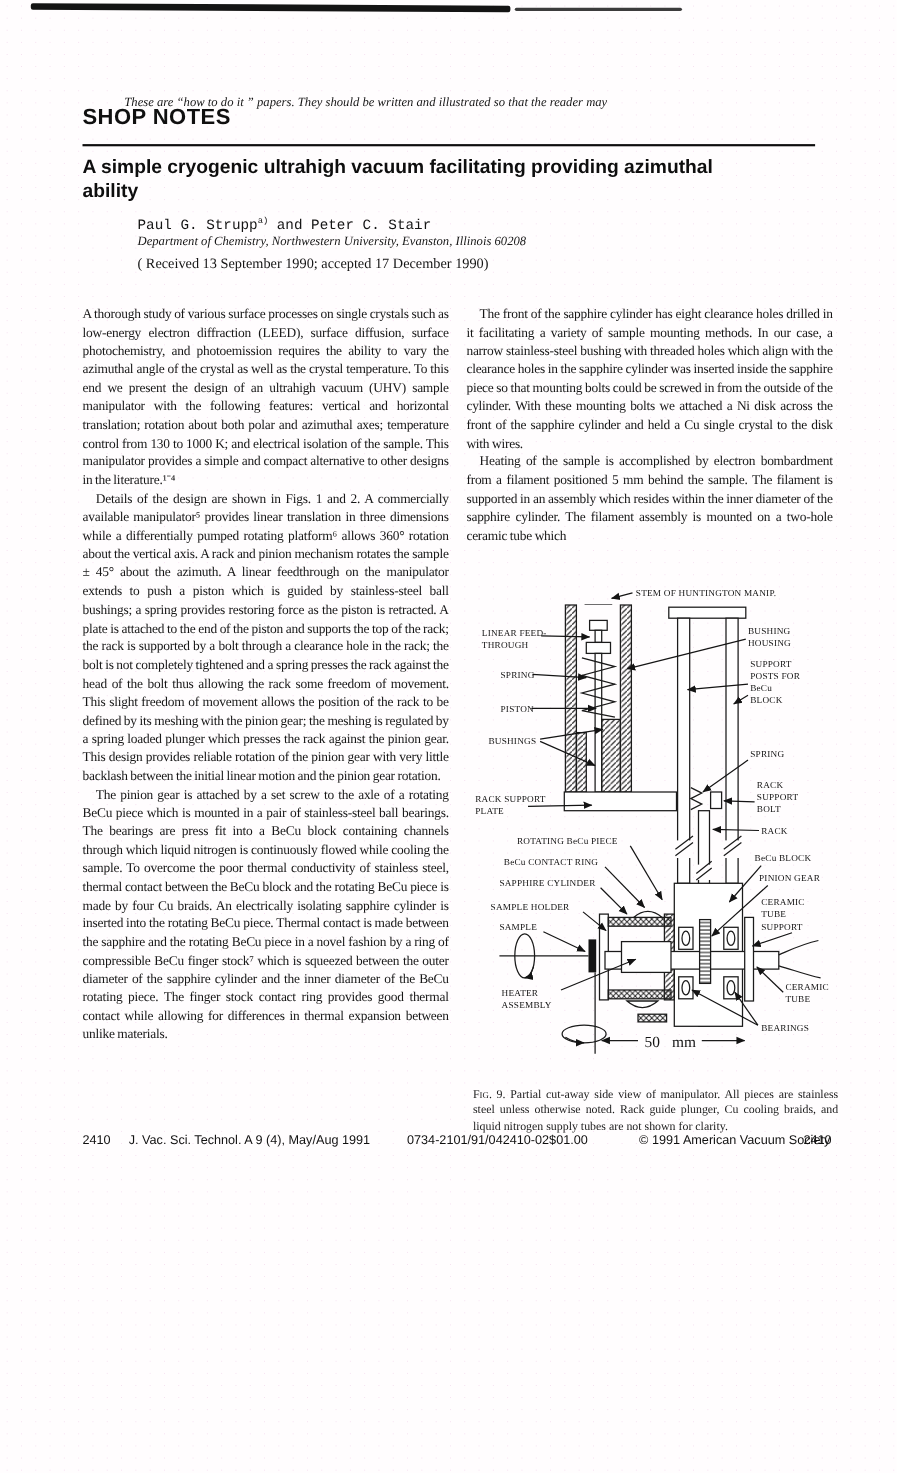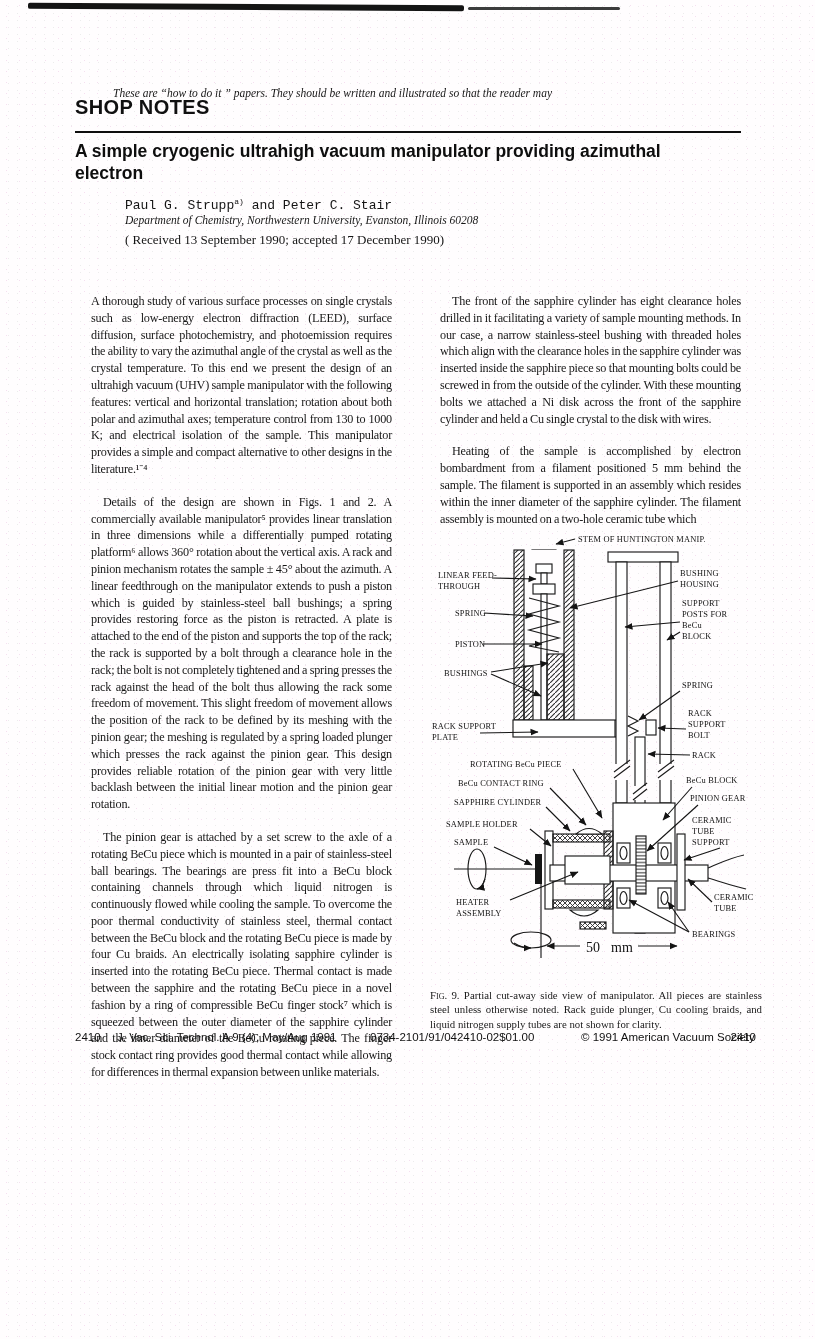--- a/index.html
+++ b/index.html
@@ -67,7 +67,7 @@
   <div class="abs" id="header-rule"></div>
 
   <div class="abs" id="article-title">
-    <div>A simple cryogenic ultrahigh vacuum manipulator providing azimuthal</div>
+    <div>A simple cryogenic ultrahigh vacuum facilitating providing azimuthal</div>
     <div>electron</div>
   </div>
 

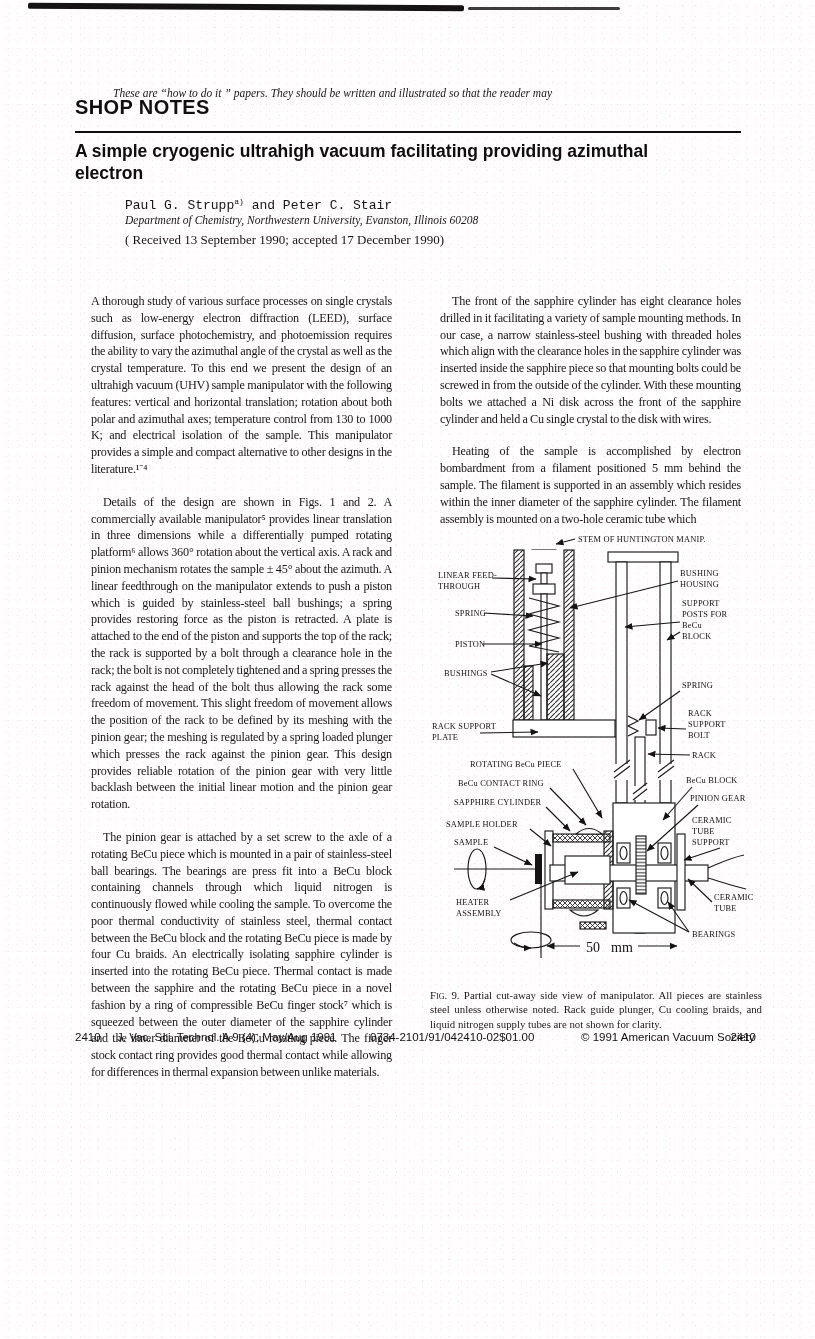--- a/index.html
+++ b/index.html
@@ -68,7 +68,7 @@
 
   <div class="abs" id="article-title">
     <div>A simple cryogenic ultrahigh vacuum facilitating providing azimuthal</div>
-    <div>electron</div>
+    <div>ability</div>
   </div>
 
   <div class="abs" id="author-line"><span>Paul G.  Strupp</span><sup>a)</sup><span> and Peter C.  Stair</span></div>

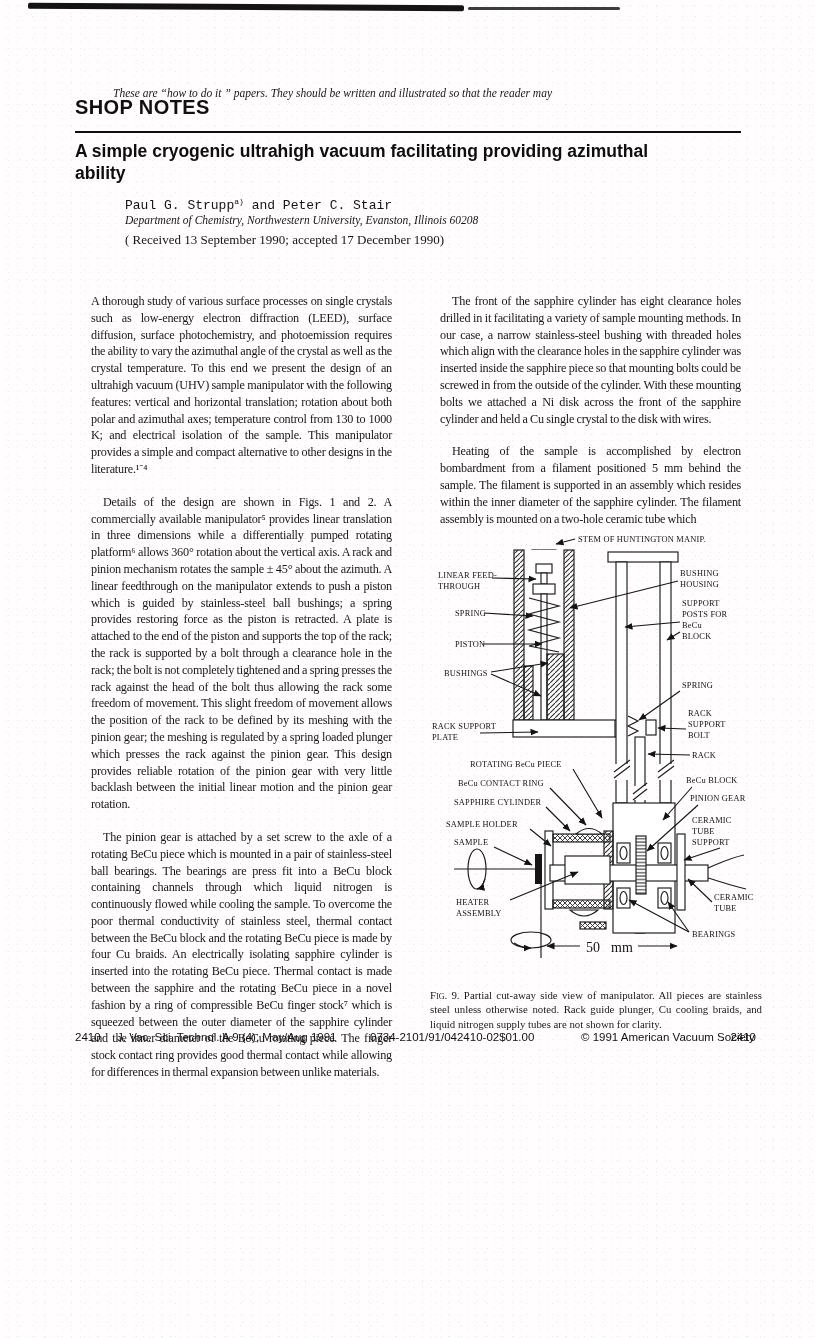--- a/index.html
+++ b/index.html
@@ -31,7 +31,7 @@
   .col { width:333px; font-size:12.2px; line-height:16.8px; text-align:justify; letter-spacing:-0.2px; word-spacing:-0.5px; color:#171717; }
   #left-column { left:75px; top:277px; }
   #right-column { left:424px; top:277px; }
-  .col p { margin:16px; }
+  .col p { margin:0; }
   .col p.ind { text-indent:12px; }
 
   #figure-1 { left:428px; top:528px; width:344px; height:456px; }

